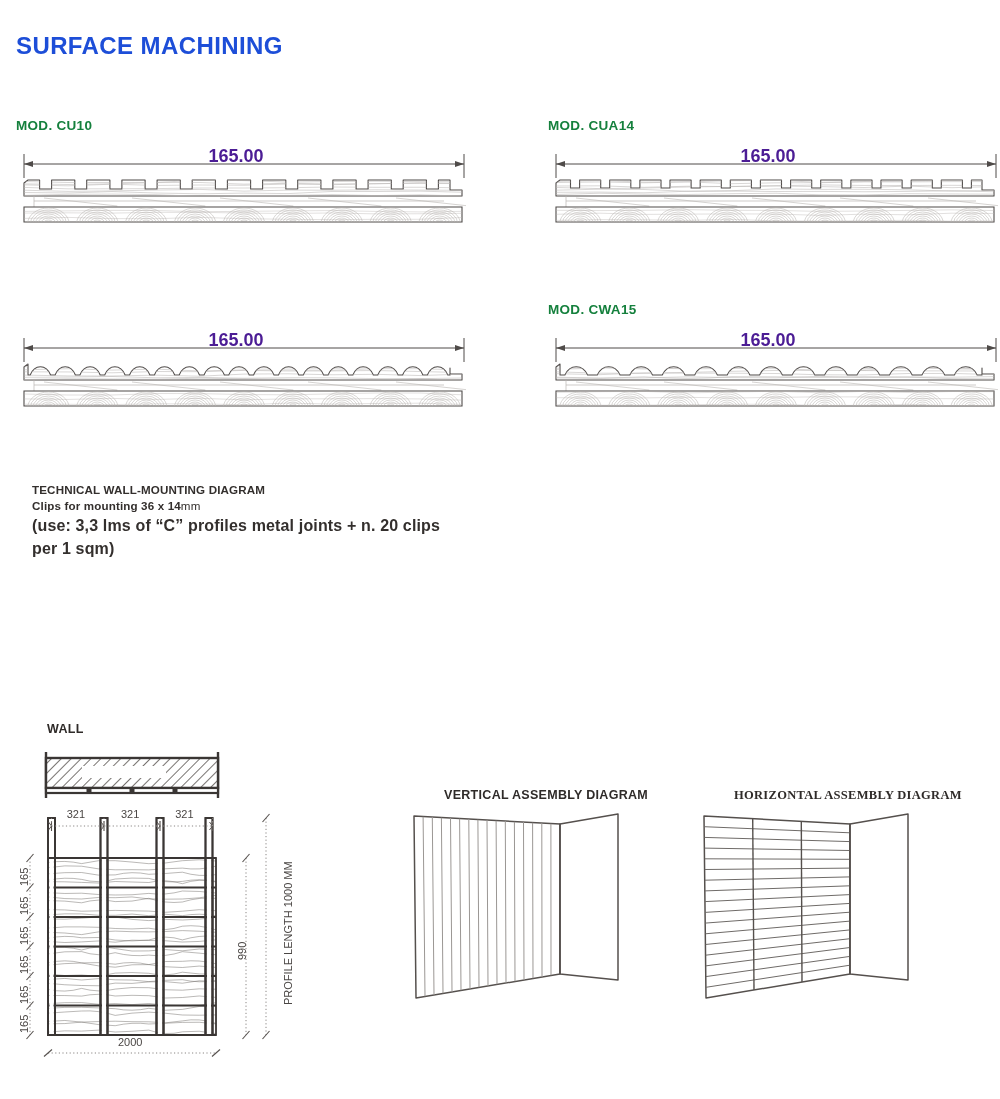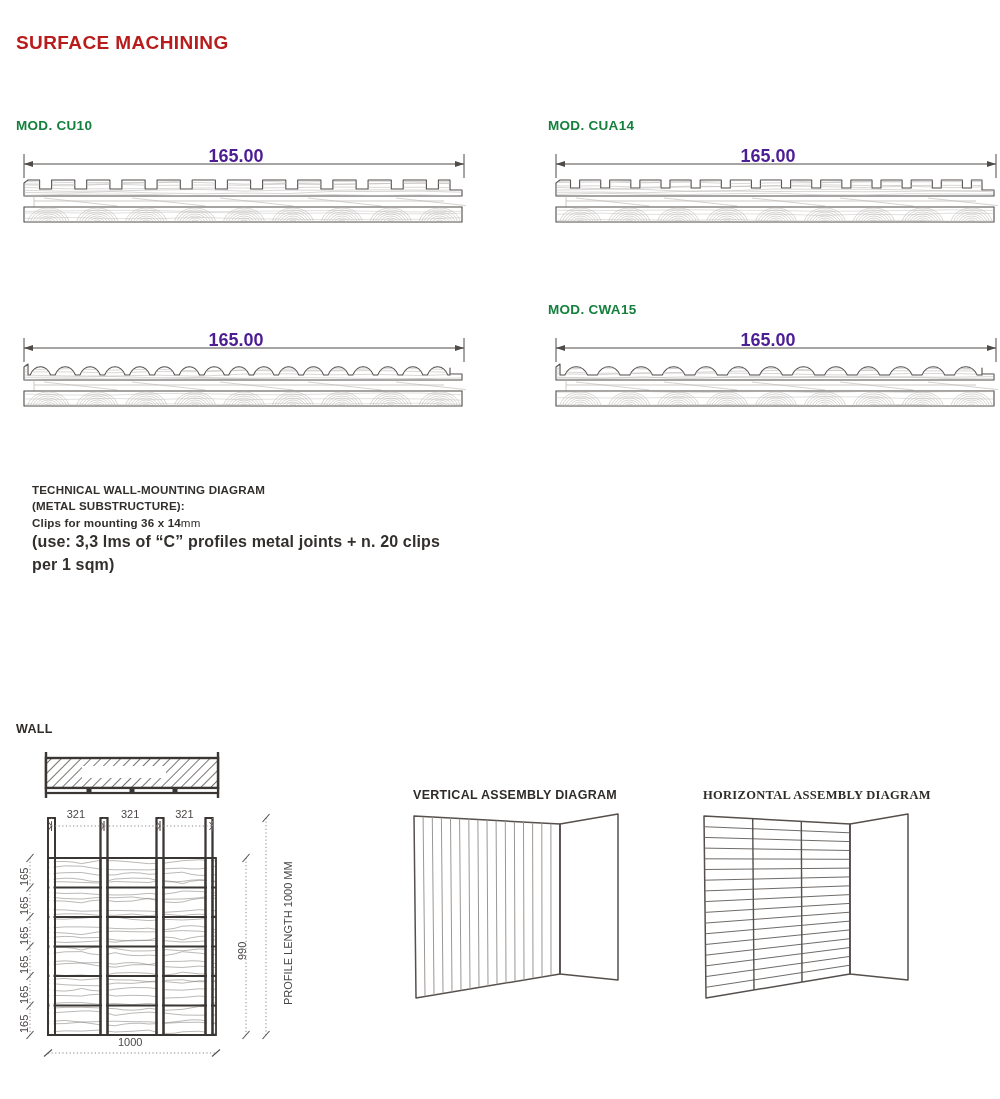--- a/index.html
+++ b/index.html
@@ -13,8 +13,8 @@
 
   
   .page-title{
-    left:16px;top:32px;font-size:19px;font-weight:bold;
-    letter-spacing:.4px;color:#b91c1c;
+    left:16px;top:32px;font-size:24px;font-weight:bold;
+    letter-spacing:.4px;color:#1d4ed8;
   }
   .mod-title{
     font-size:13.5px;font-weight:bold;letter-spacing:.3px;color:#15803d;

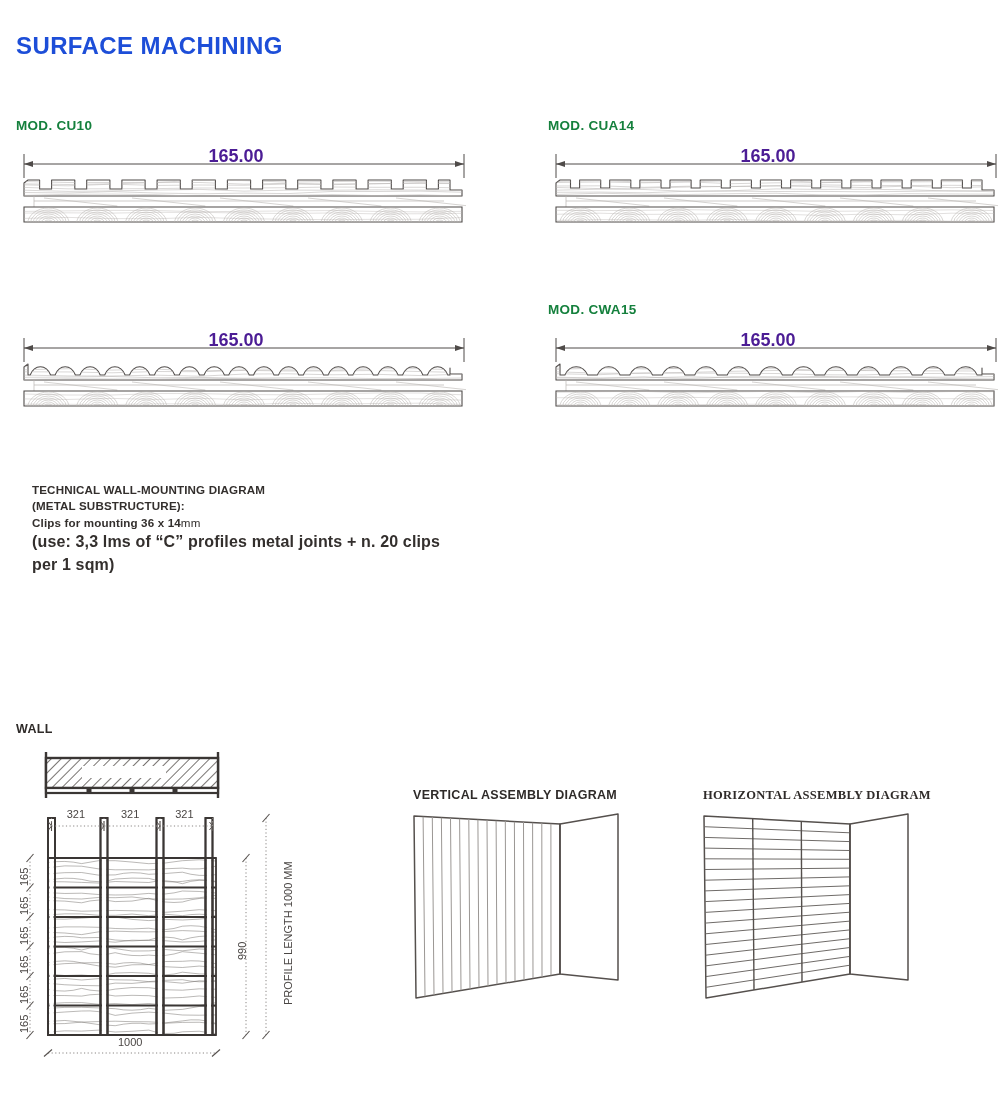--- a/index.html
+++ b/index.html
@@ -501,7 +501,6 @@
 
 <div class="abs tech-block">
   <span class="b">TECHNICAL WALL-MOUNTING DIAGRAM</span>
-  <span class="b">(METAL SUBSTRUCTURE):</span>
   <span class="b"><span>Clips for mounting 36 x 14</span><span class="unit">mm</span></span>
   <span class="n">(use: 3,3 lms of “C” profiles metal joints + n. 20 clips per 1 sqm)</span>
 </div>

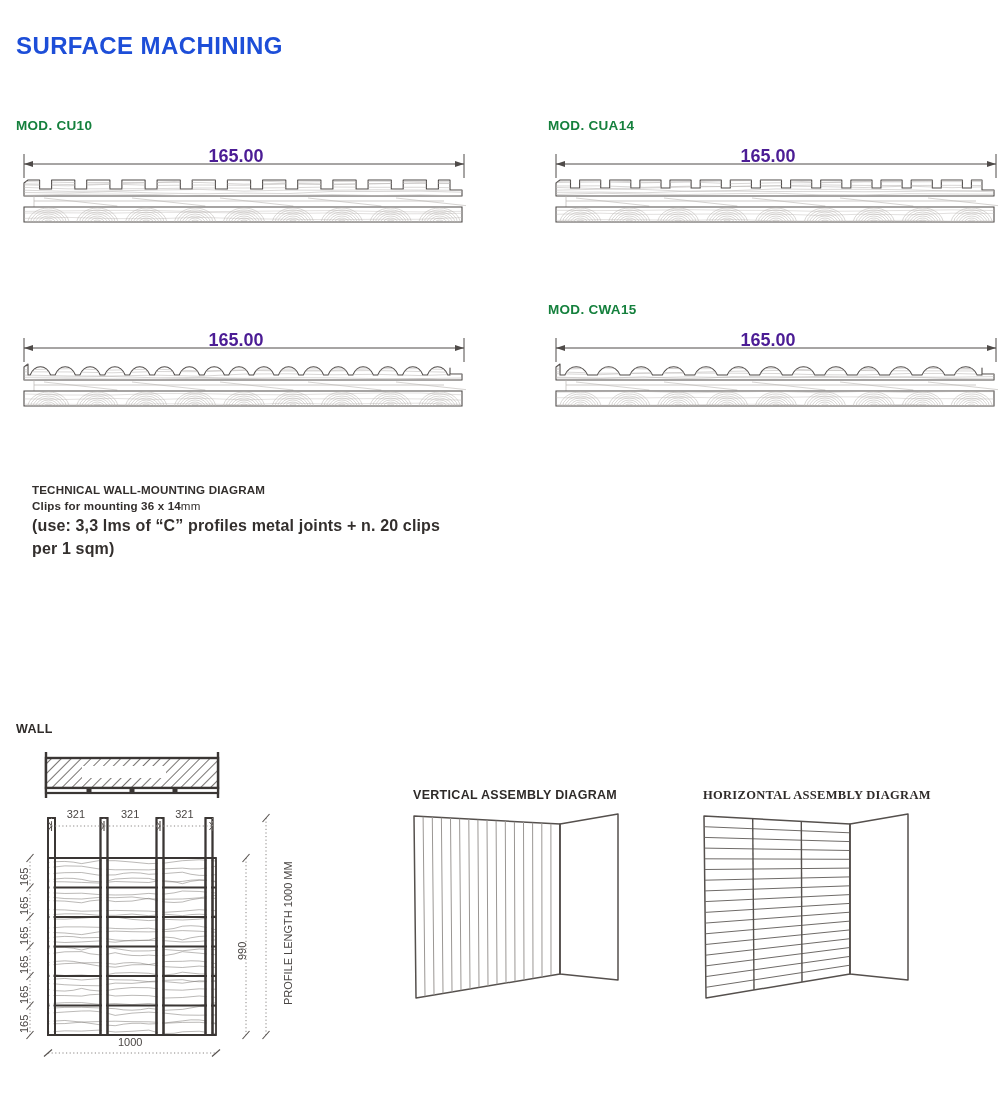--- a/index.html
+++ b/index.html
@@ -20,7 +20,7 @@
     font-size:13.5px;font-weight:bold;letter-spacing:.3px;color:#15803d;
   }
   .sec-title{
-    font-size:12.5px;font-weight:bold;letter-spacing:.3px;color:#2f2b29;
+    font-size:12.5px;font-weight:bold;letter-spacing:.3px;color:#2f2b29;margin-left:31px;
   }
   .dim-num{
     font-size:18px;color:#4c1d95;font-weight:bold;

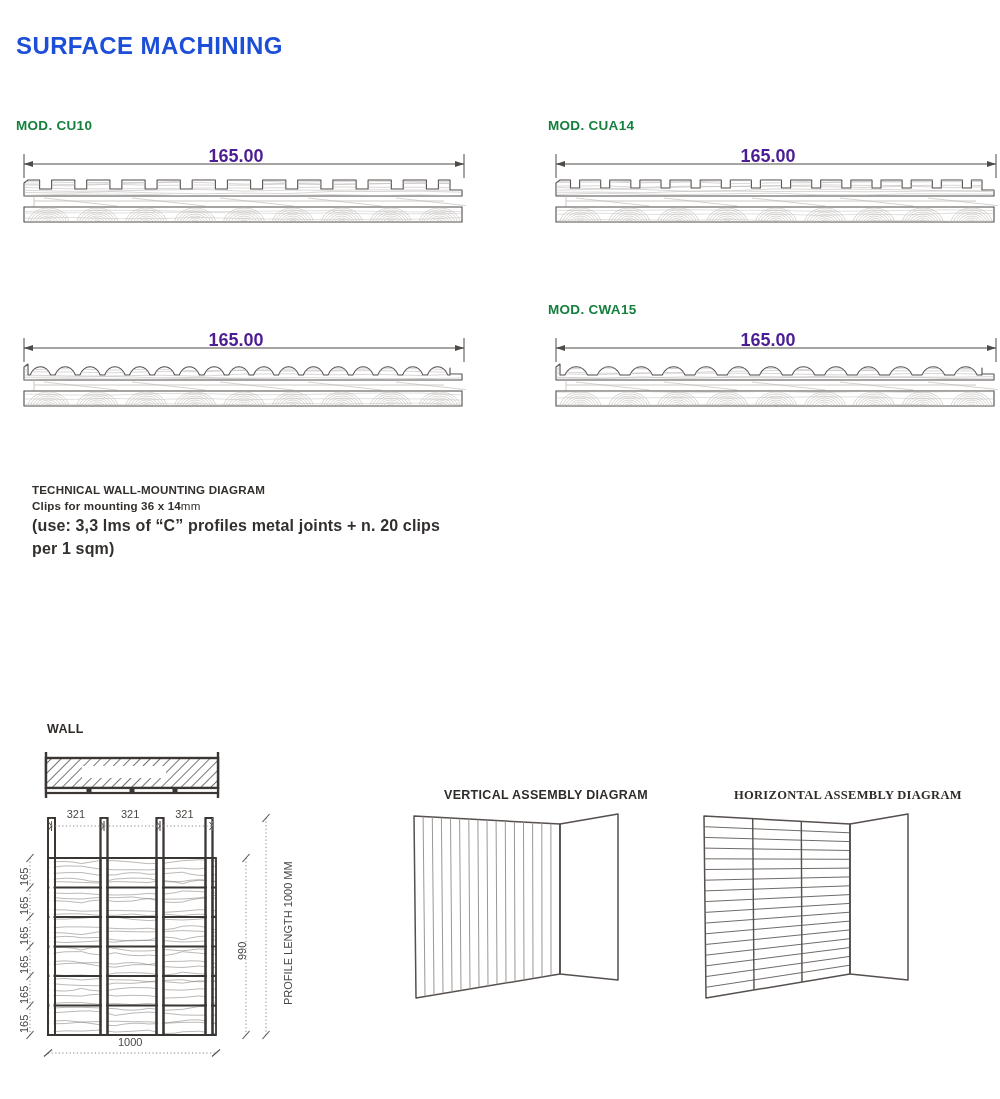--- a/index.html
+++ b/index.html
@@ -706,6 +706,6 @@
 <div class="abs vlabel" style="left: 18px; top: 1033.25px; transform: rotate(-90deg);">165</div>
 <div class="abs vlabel" style="left: 236px; top: 959.5px; transform: rotate(-90deg);">990</div>
 <div class="abs vlabel" style="left: 282px; top: 1004.5px; transform: rotate(-90deg);">PROFILE LENGTH 1000 MM</div>
-<div class="abs vlabel" style="left: 118px; top: 1036px;">1000</div>
+<div class="abs vlabel" style="left: 118px; top: 1036px;">2000</div>
 
 </body></html>

